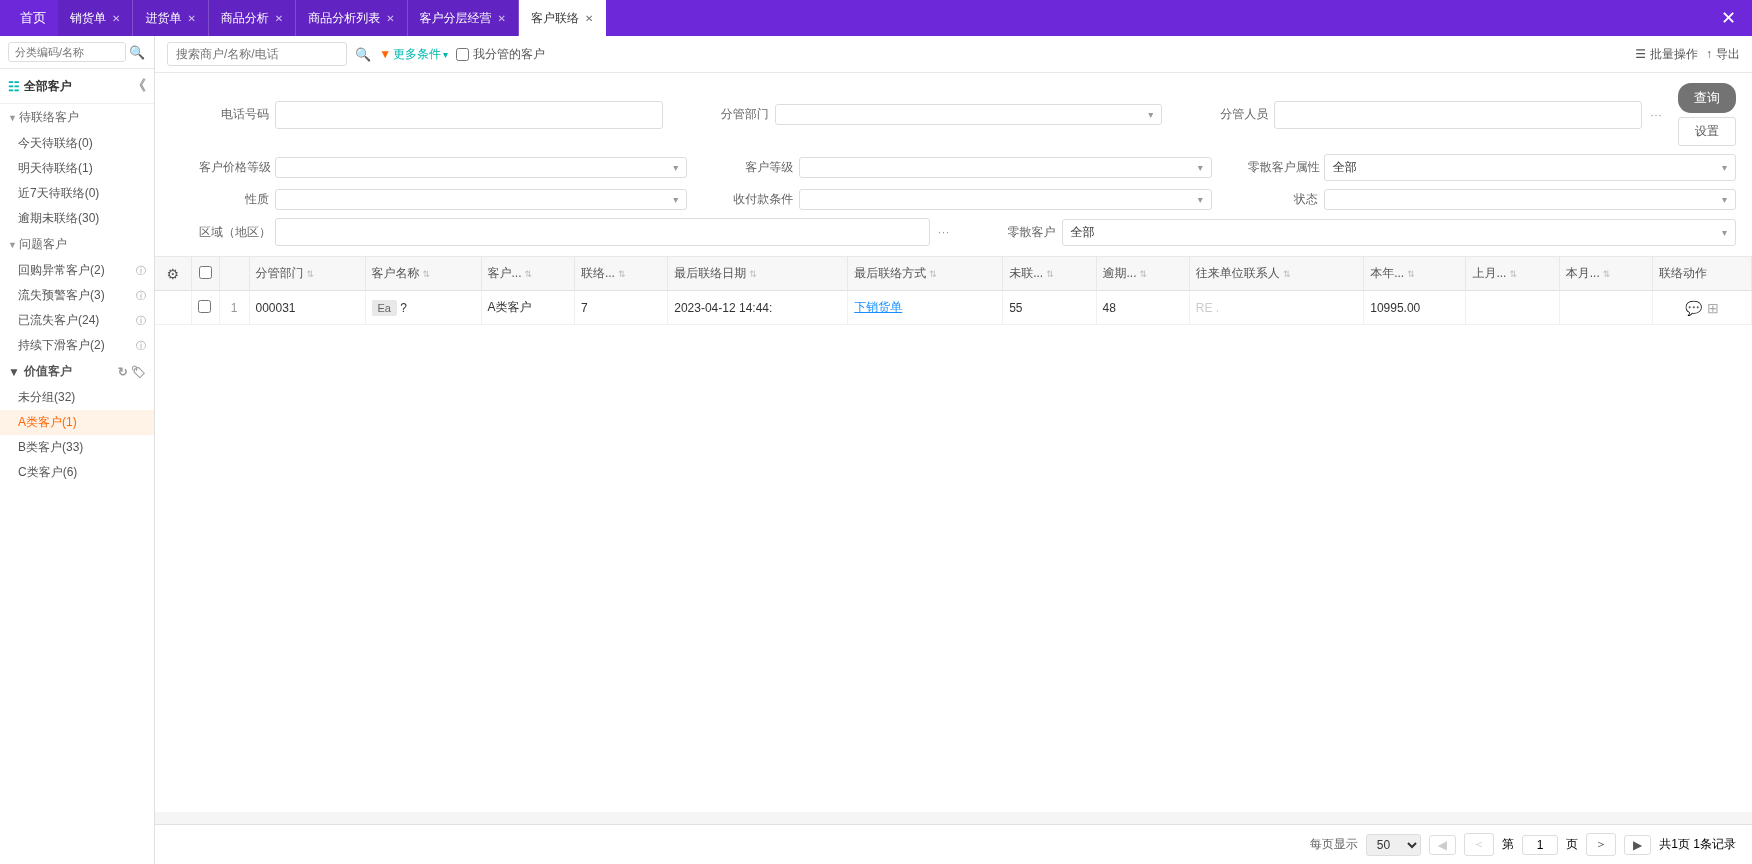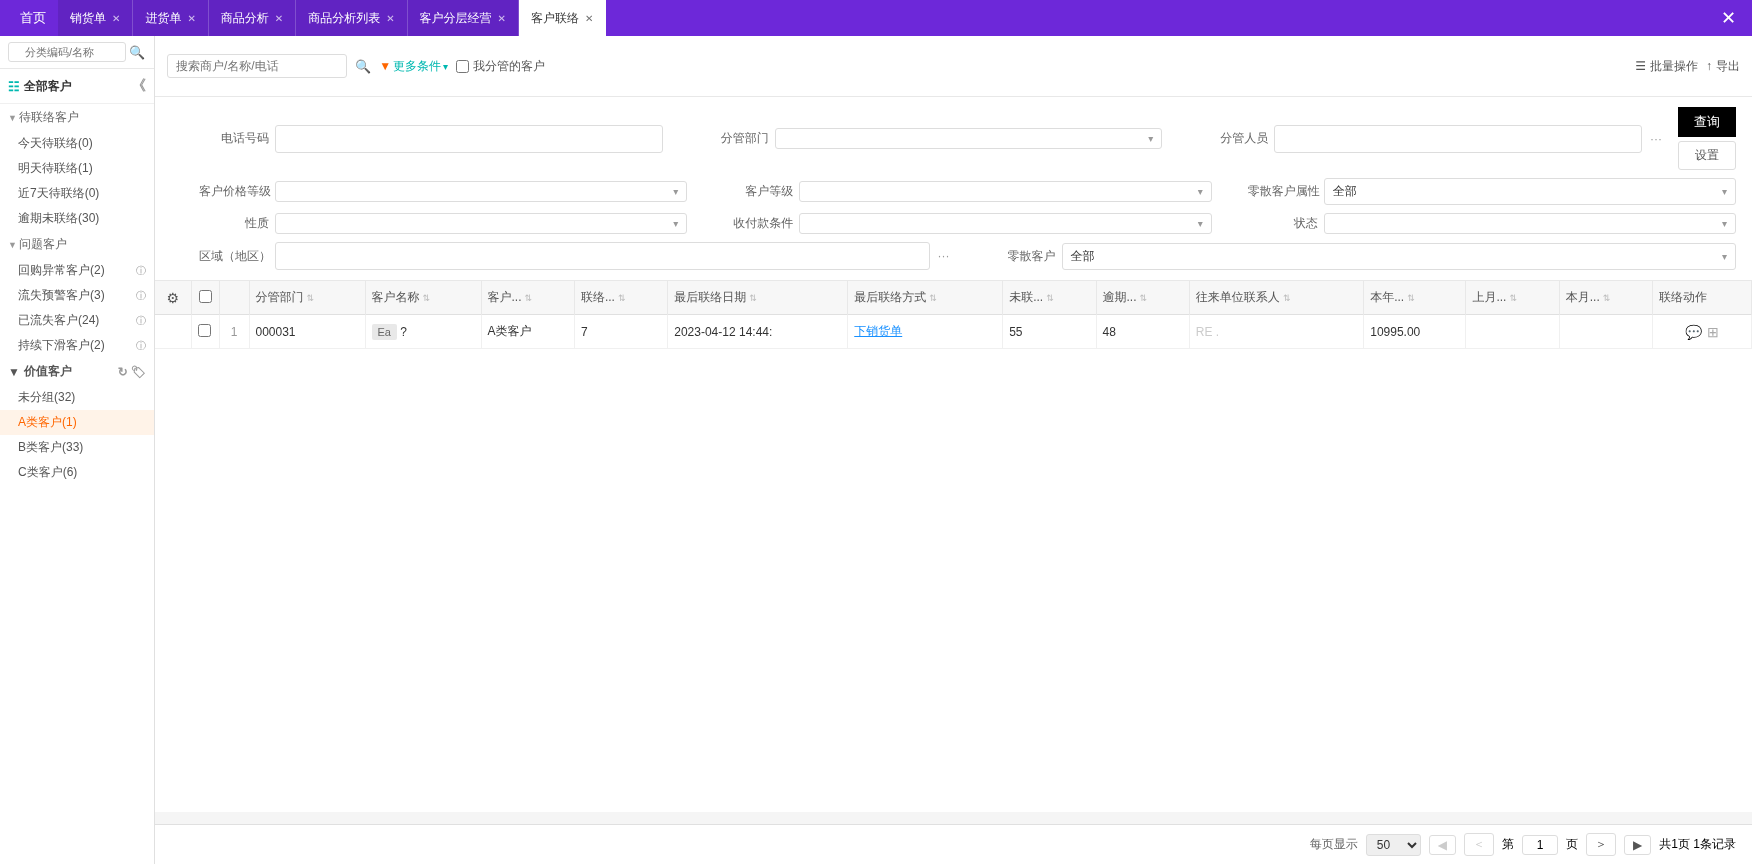--- a/index.html
+++ b/index.html
@@ -47,7 +47,7 @@
       display: flex; align-items: center; gap: 4px;
     }
     .sidebar-search input {
-      border: 1px solid #ddd; border-radius: 3px; padding: 3px 16px;
+      border: 1px solid #ddd; border-radius: 3px; padding: 3px 6px;
       font-size: 11px; width: 100%; outline: none; color: #999;
     }
     .sidebar-search-icon { color: #00b8b0; cursor: pointer; font-size: 13px; }

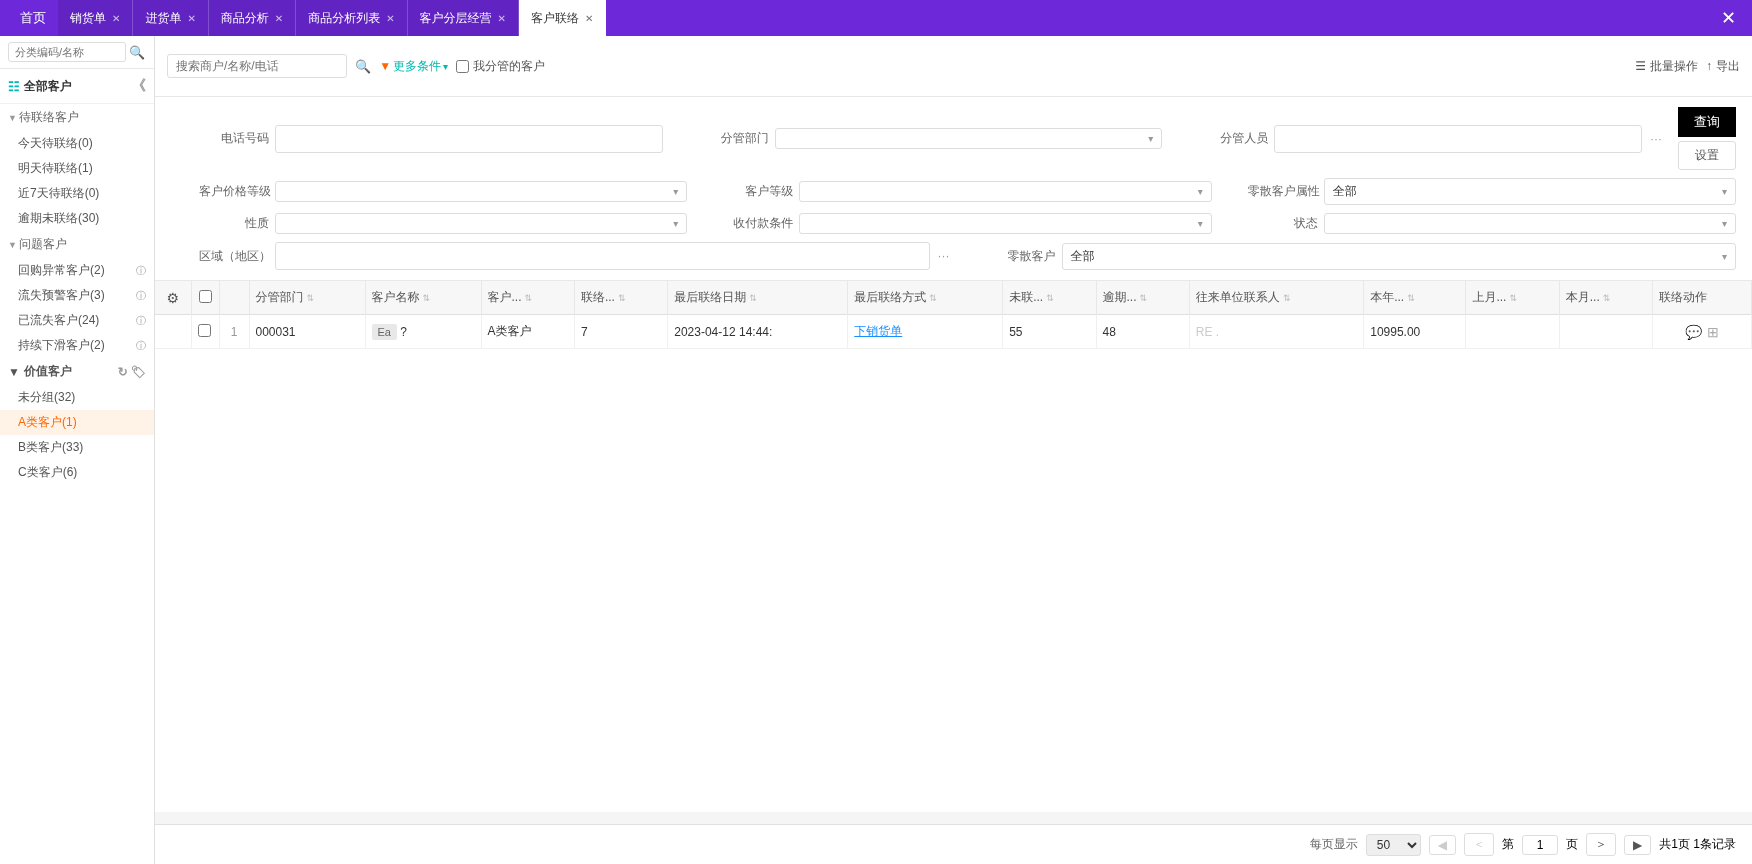--- a/index.html
+++ b/index.html
@@ -87,7 +87,7 @@
 
     
     .filter-toolbar {
-      background: white; padding: 18px 12px; border-bottom: 1px solid #e8e8e8;
+      background: white; padding: 6px 12px; border-bottom: 1px solid #e8e8e8;
       display: flex; align-items: center; gap: 8px;
     }
     .filter-search-box {

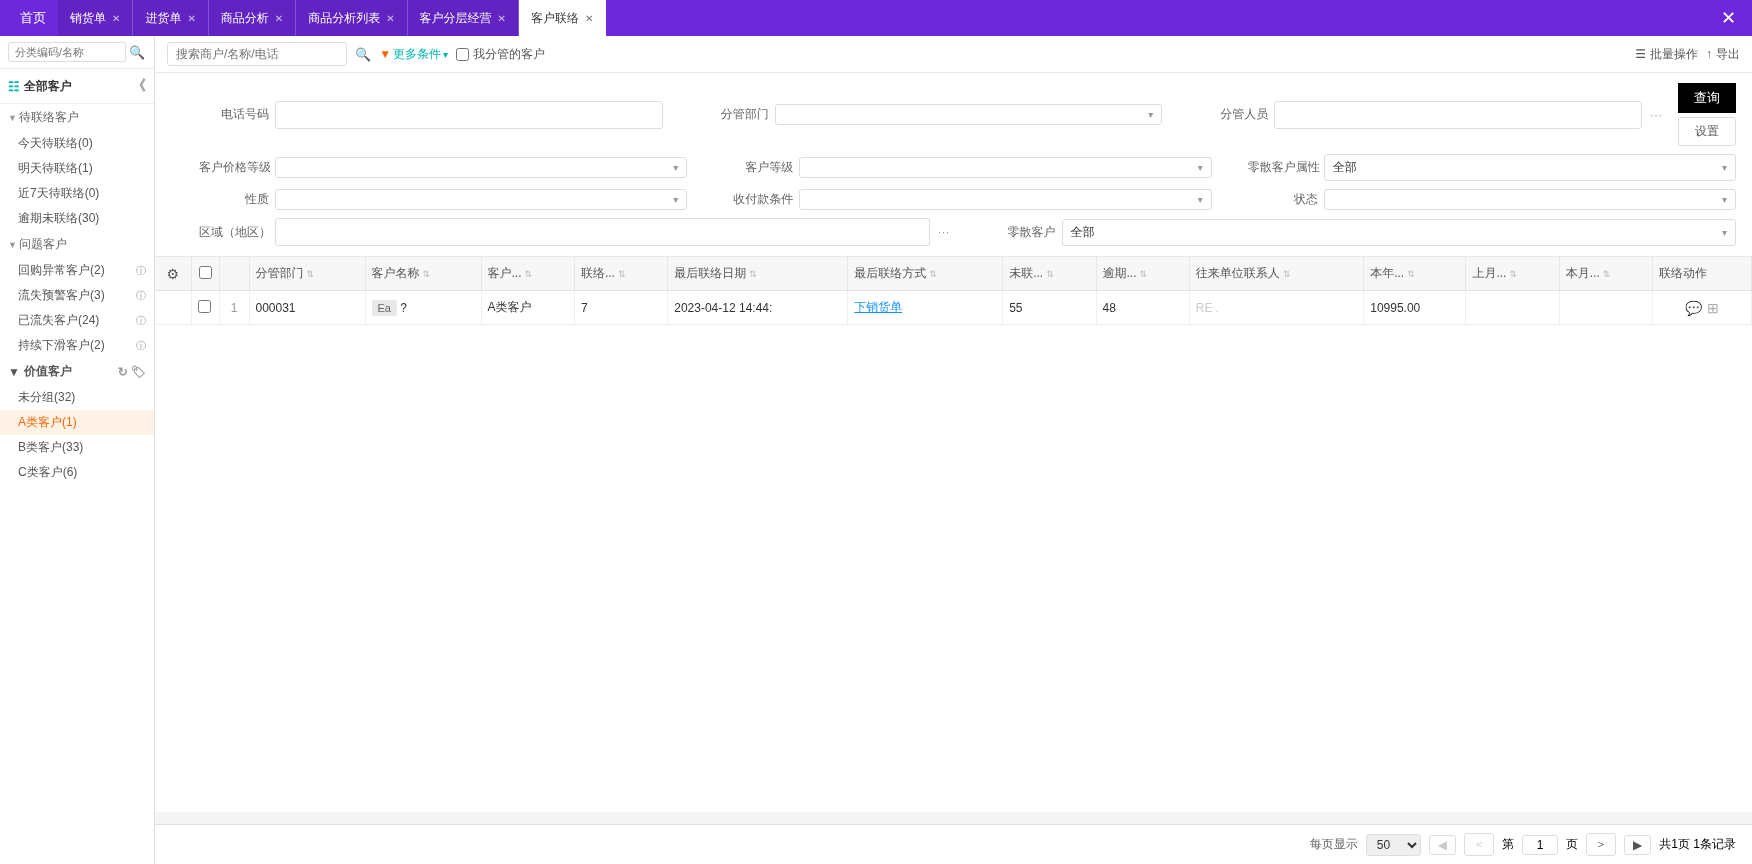--- a/index.html
+++ b/index.html
@@ -129,8 +129,8 @@
     .adv-field .field-dotdot { color: #999; font-size: 12px; margin-left: 2px; }
 
     .query-btn {
-      background: #000000; color: white; border: none; padding: 6px 7px;
-      border-radius: 0; font-size: 13px; cursor: pointer; white-space: nowrap;
+      background: #737373; color: white; border: none; padding: 6px 7px;
+      border-radius: 13px; font-size: 13px; cursor: pointer; white-space: nowrap;
     }
     .settings-btn {
       background: white; color: #555; border: 1px solid #ddd; padding: 5px 16px;

